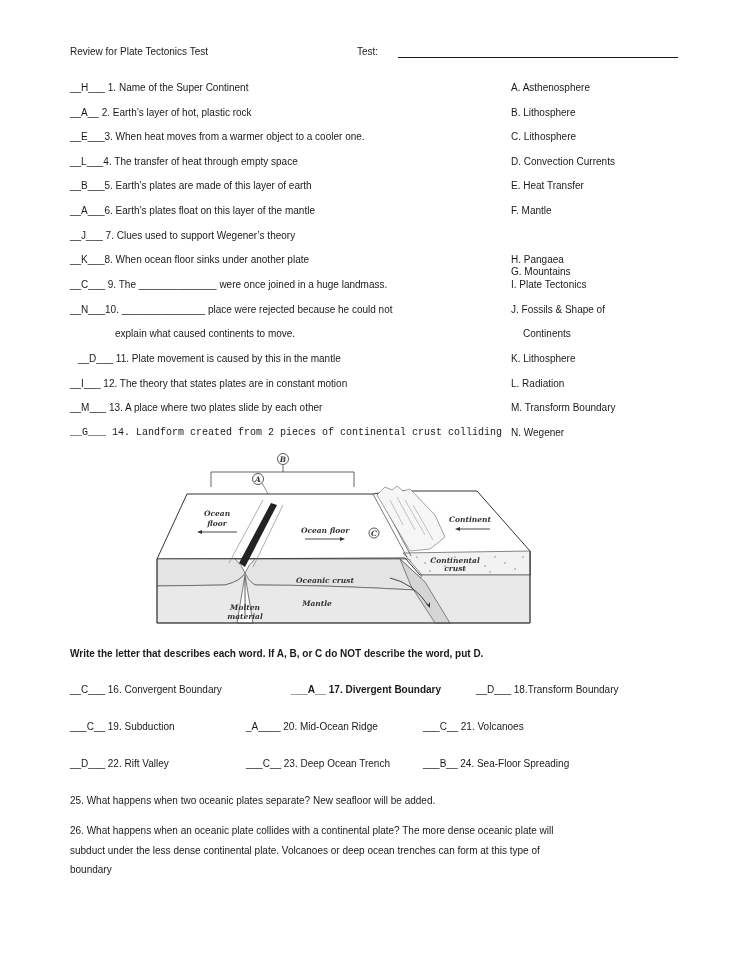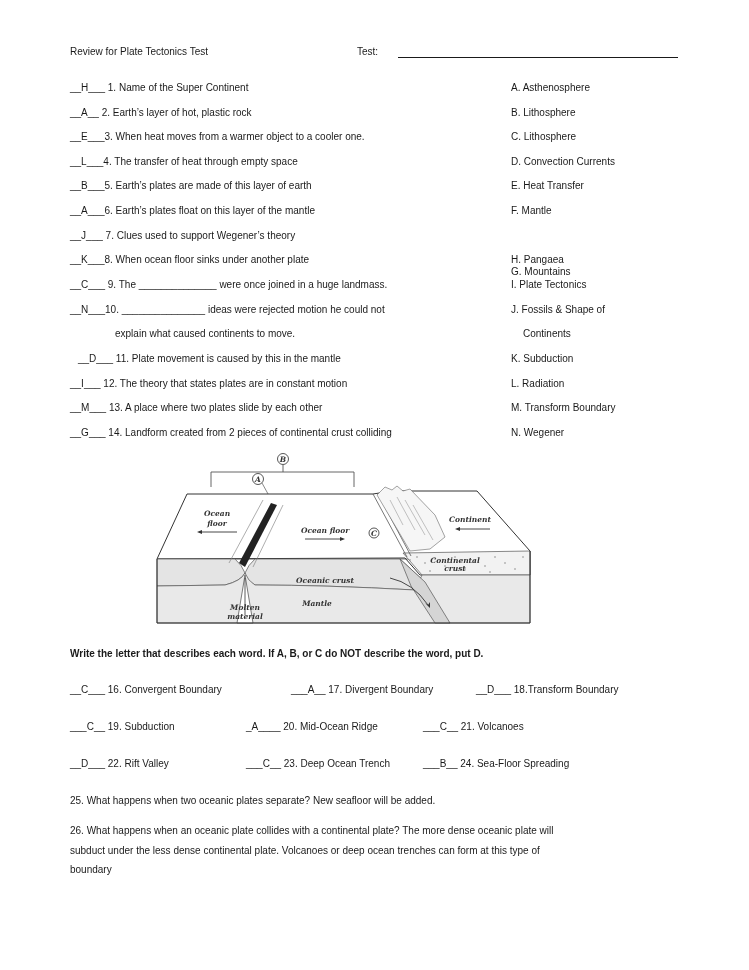--- a/index.html
+++ b/index.html
@@ -31,7 +31,7 @@
   <div class="abs txt" style="left:70px; top:228px;">__J___ 7. Clues used to support Wegener’s theory</div>
   <div class="abs txt" style="left:70px; top:252px;">__K___8. When ocean floor sinks under another plate</div>
   <div class="abs txt" style="left:70px; top:277px;">__C___ 9. The ______________ were once joined in a huge landmass.</div>
-  <div class="abs txt" style="left:70px; top:302px;">__N___10.  _______________ ideas were rejected motion he could not</div>
+  <div class="abs txt" style="left:70px; top:302px;">__N___10.  _______________ place were rejected because he could not</div>
   <div class="abs txt" style="left:115px; top:326px;">explain what caused continents to move.</div>
   <div class="abs txt" style="left:78px; top:351px;">__D___ 11. Plate movement is caused by this in the mantle</div>
   <div class="abs txt" style="left:70px; top:376px;">__I___ 12. The theory that states plates are in constant motion</div>

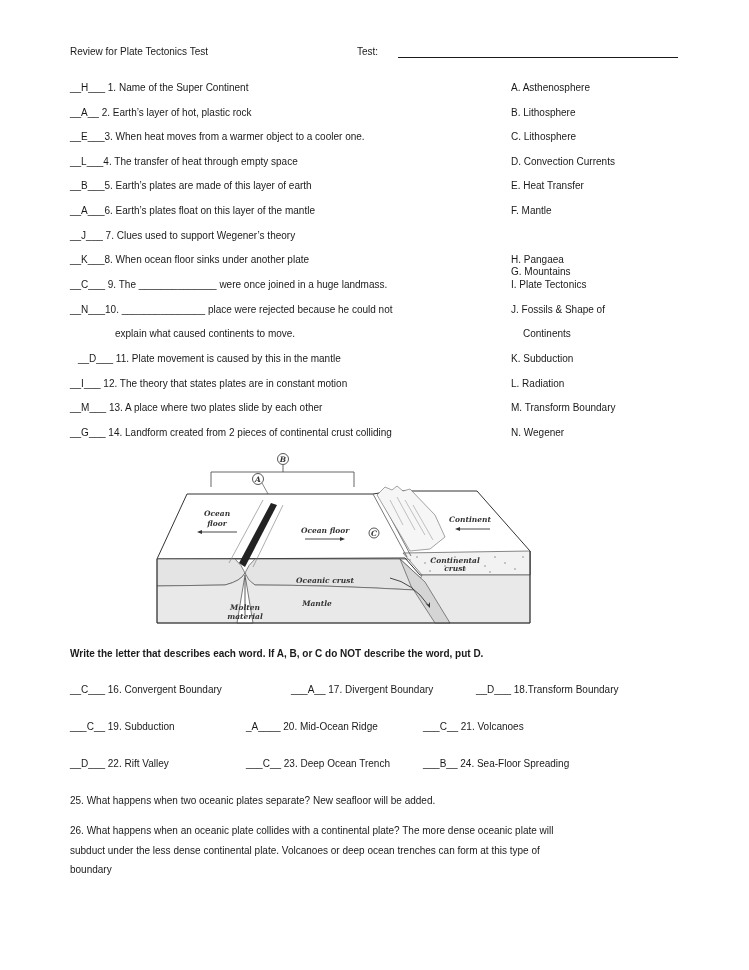--- a/index.html
+++ b/index.html
@@ -51,7 +51,7 @@
   <div class="abs txt" style="left:511px; top:277px;">I. Plate Tectonics</div>
   <div class="abs txt" style="left:511px; top:302px;">J. Fossils &amp; Shape of</div>
   <div class="abs txt" style="left:523px; top:326px;">Continents</div>
-  <div class="abs txt" style="left:511px; top:351px;">K. Subduction</div>
+  <div class="abs txt" style="left:511px; top:351px;">K. Lithosphere</div>
   <div class="abs txt" style="left:511px; top:376px;">L. Radiation</div>
   <div class="abs txt" style="left:511px; top:400px;">M. Transform Boundary</div>
   <div class="abs txt" style="left:511px; top:425px;">N. Wegener</div>

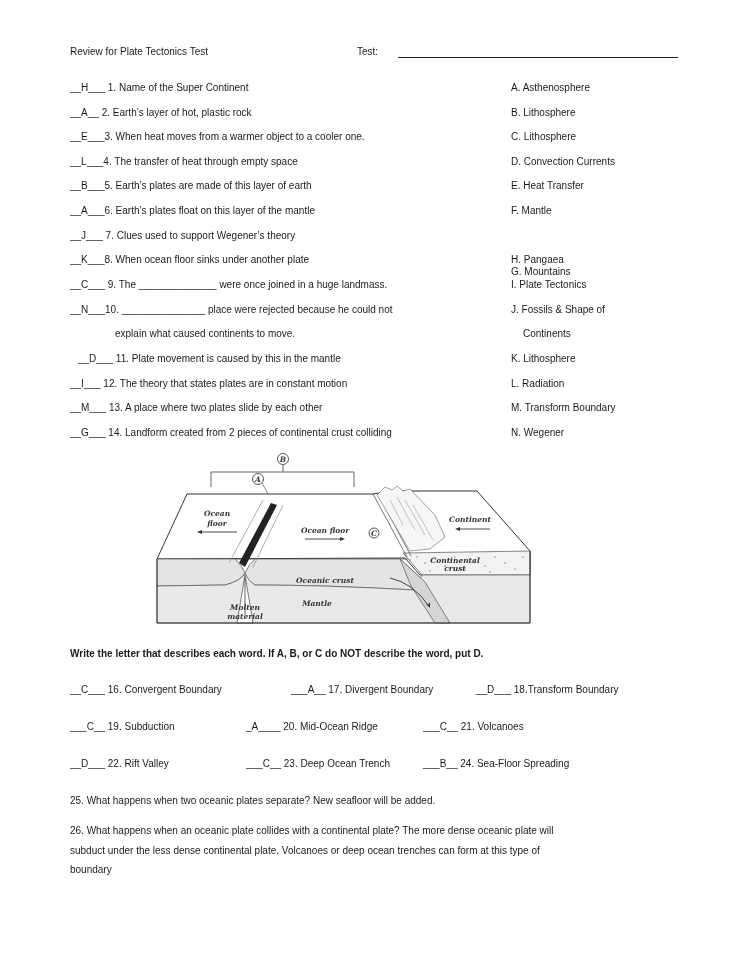--- a/index.html
+++ b/index.html
@@ -36,7 +36,7 @@
   <div class="abs txt" style="left:78px; top:351px;">__D___ 11. Plate movement is caused by this in the mantle</div>
   <div class="abs txt" style="left:70px; top:376px;">__I___ 12. The theory that states plates are in constant motion</div>
   <div class="abs txt" style="left:70px; top:400px;">__M___ 13.  A place where two plates slide by each other</div>
-  <div class="abs txt" style="left:70px; top:425px;">__G___ 14. Landform created from 2 pieces of continental crust colliding</div>
+  <div class="abs txt" style="left:70px; top:425px;font-family:Liberation Mono, monospace;">__G___ 14. Landform created from 2 pieces of continental crust colliding</div>
 </div>
 
 <div>

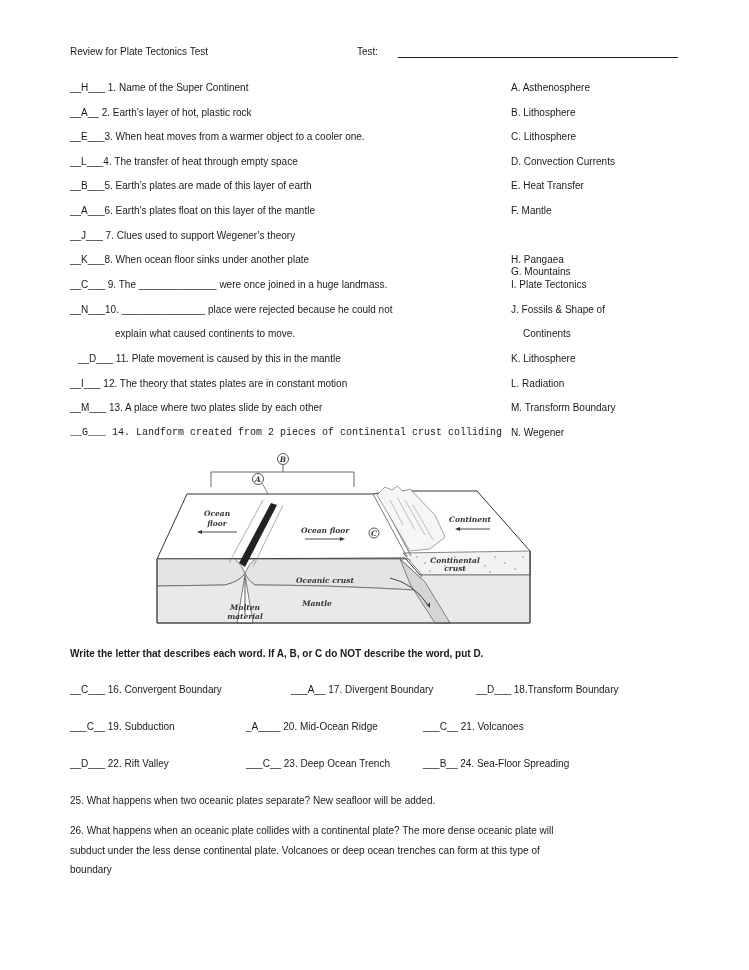--- a/index.html
+++ b/index.html
@@ -138,7 +138,7 @@
 
 <div>
   <div class="abs txt" style="left:70px; top:682px;text-align:center;">__C___ 16. Convergent Boundary</div>
-  <div class="abs txt" style="left:291px; top:682px;">___A__ 17. Divergent Boundary</div>
+  <div class="abs txt" style="left:291px; top:682px;font-weight:bold;">___A__ 17. Divergent Boundary</div>
   <div class="abs txt" style="left:476px; top:682px;">__D___ 18.Transform Boundary</div>
 
   <div class="abs txt" style="left:70px; top:719px;">___C__ 19. Subduction</div>

